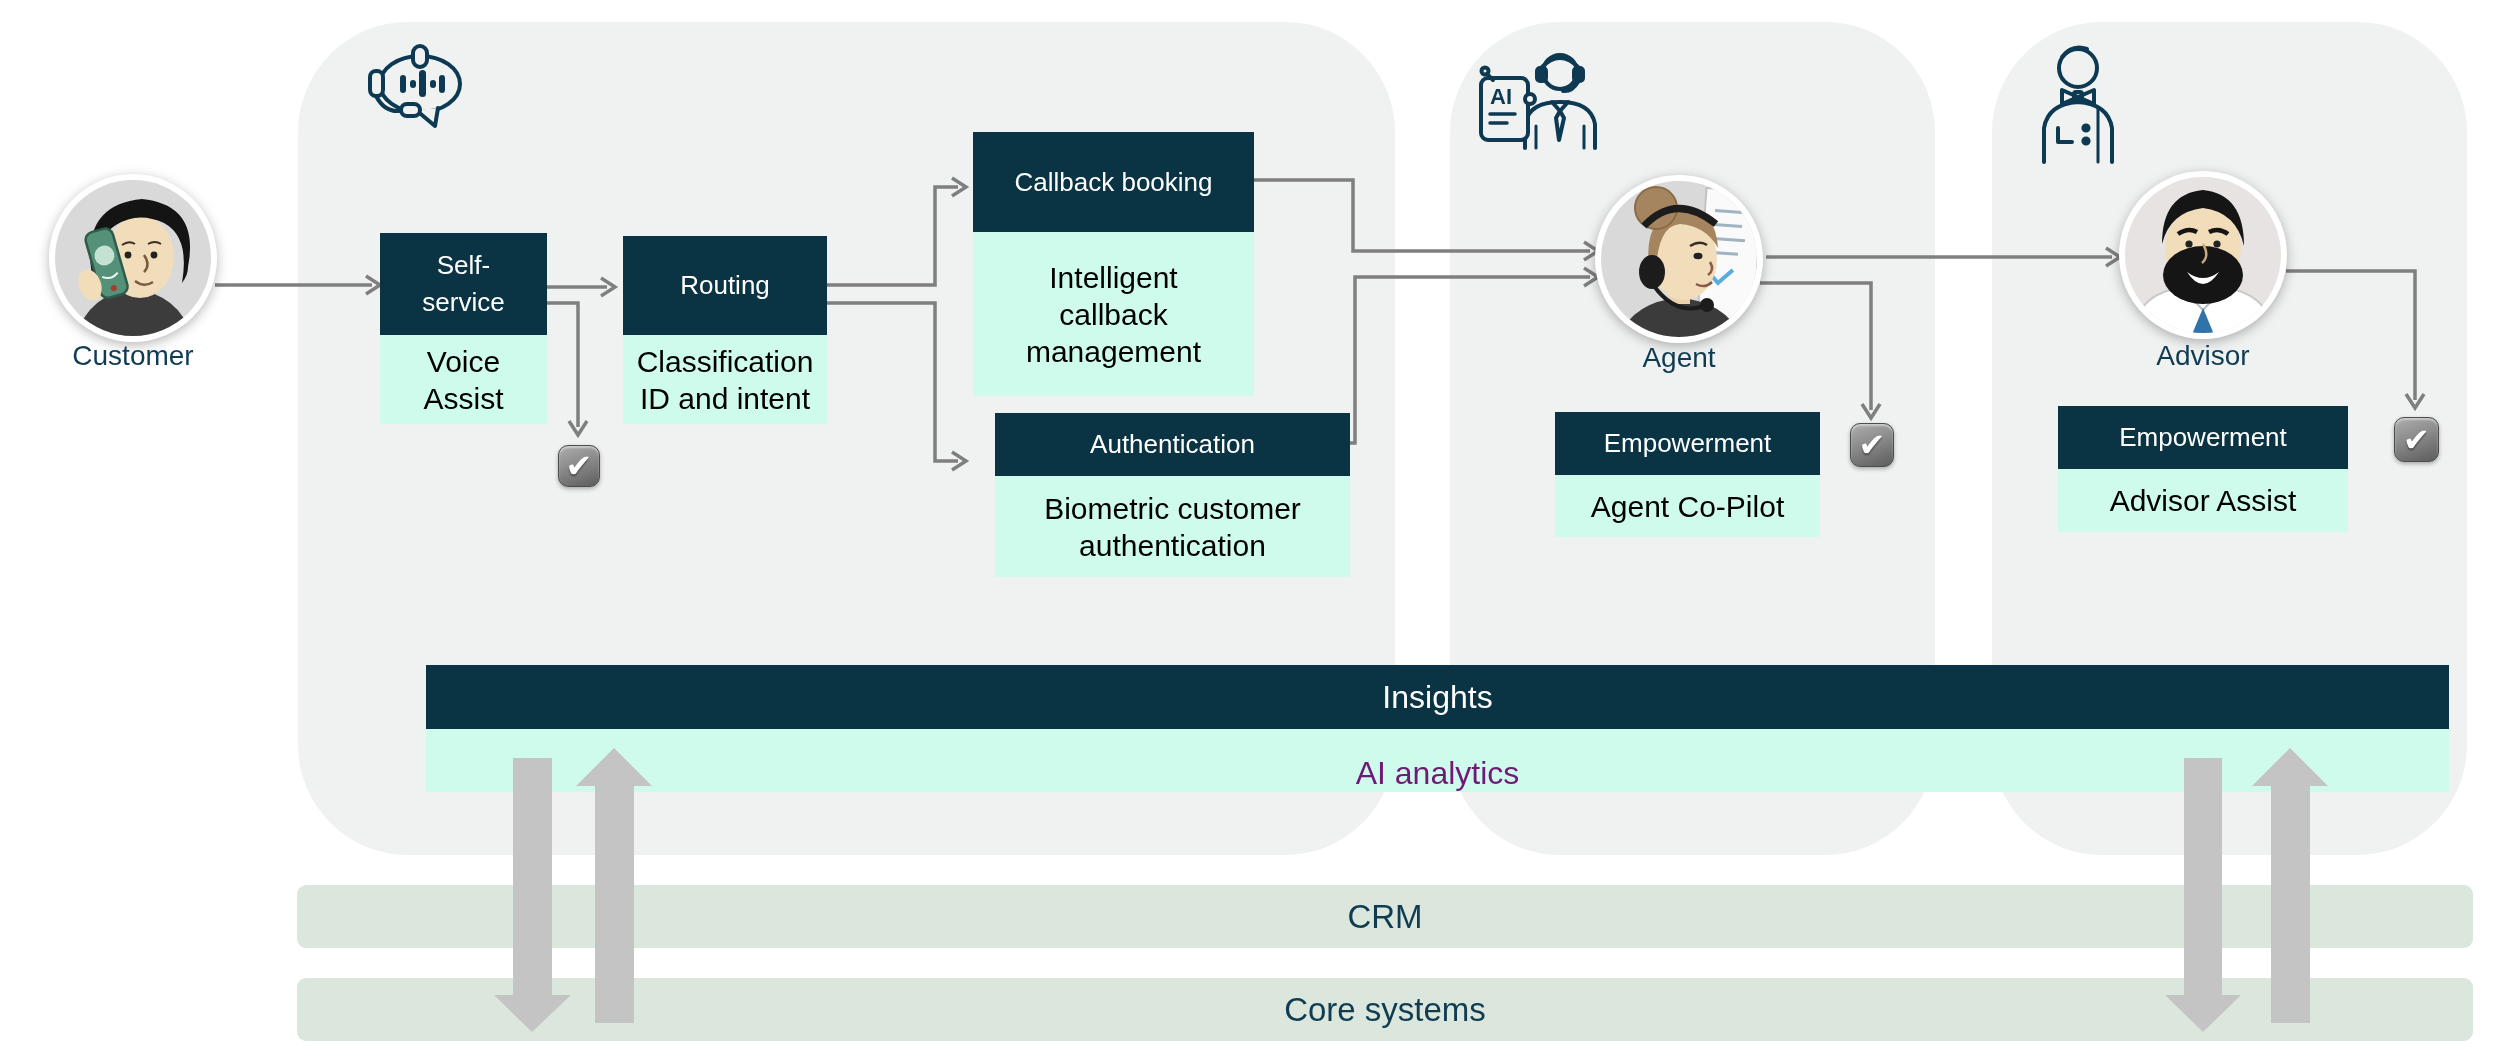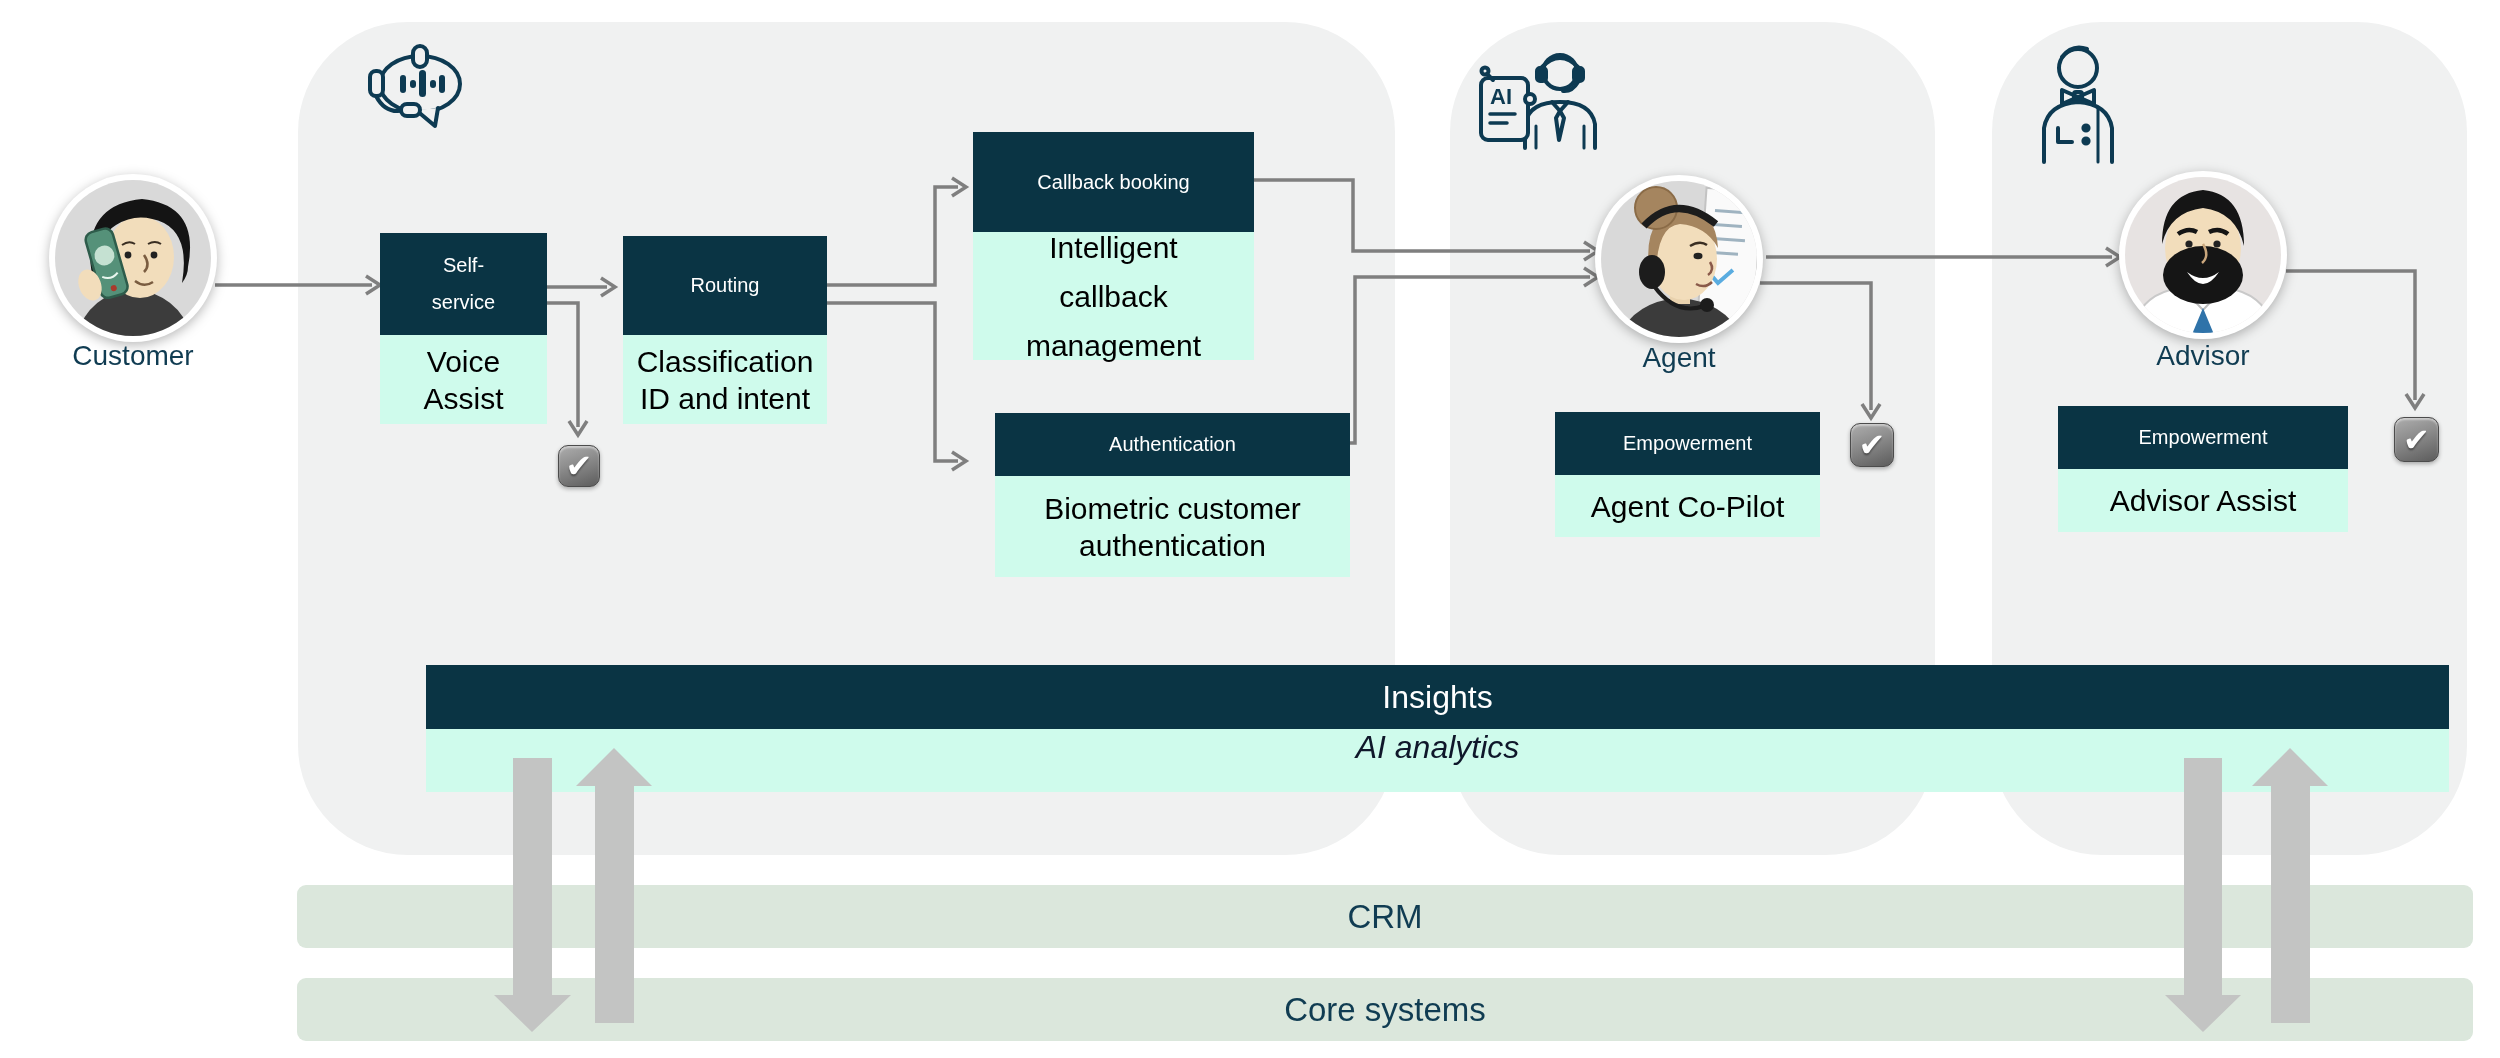--- a/index.html
+++ b/index.html
@@ -19,7 +19,7 @@
     display:flex;align-items:center;justify-content:center;font-size:33px;border-radius:9px;}
   .flow-box{position:absolute;text-align:center;}
   .box-title{background:var(--navy);color:#fff;display:flex;flex-direction:column;
-    align-items:center;justify-content:center;font-size:20px;line-height:37px;}
+    align-items:center;justify-content:center;font-size:26px;line-height:37px;}
   .box-sub{background:var(--mint);color:#000;display:flex;flex-direction:column;
     align-items:center;justify-content:center;font-size:30px;line-height:37px;}
   .actor-label{position:absolute;width:220px;text-align:center;color:var(--label);font-size:28px;}

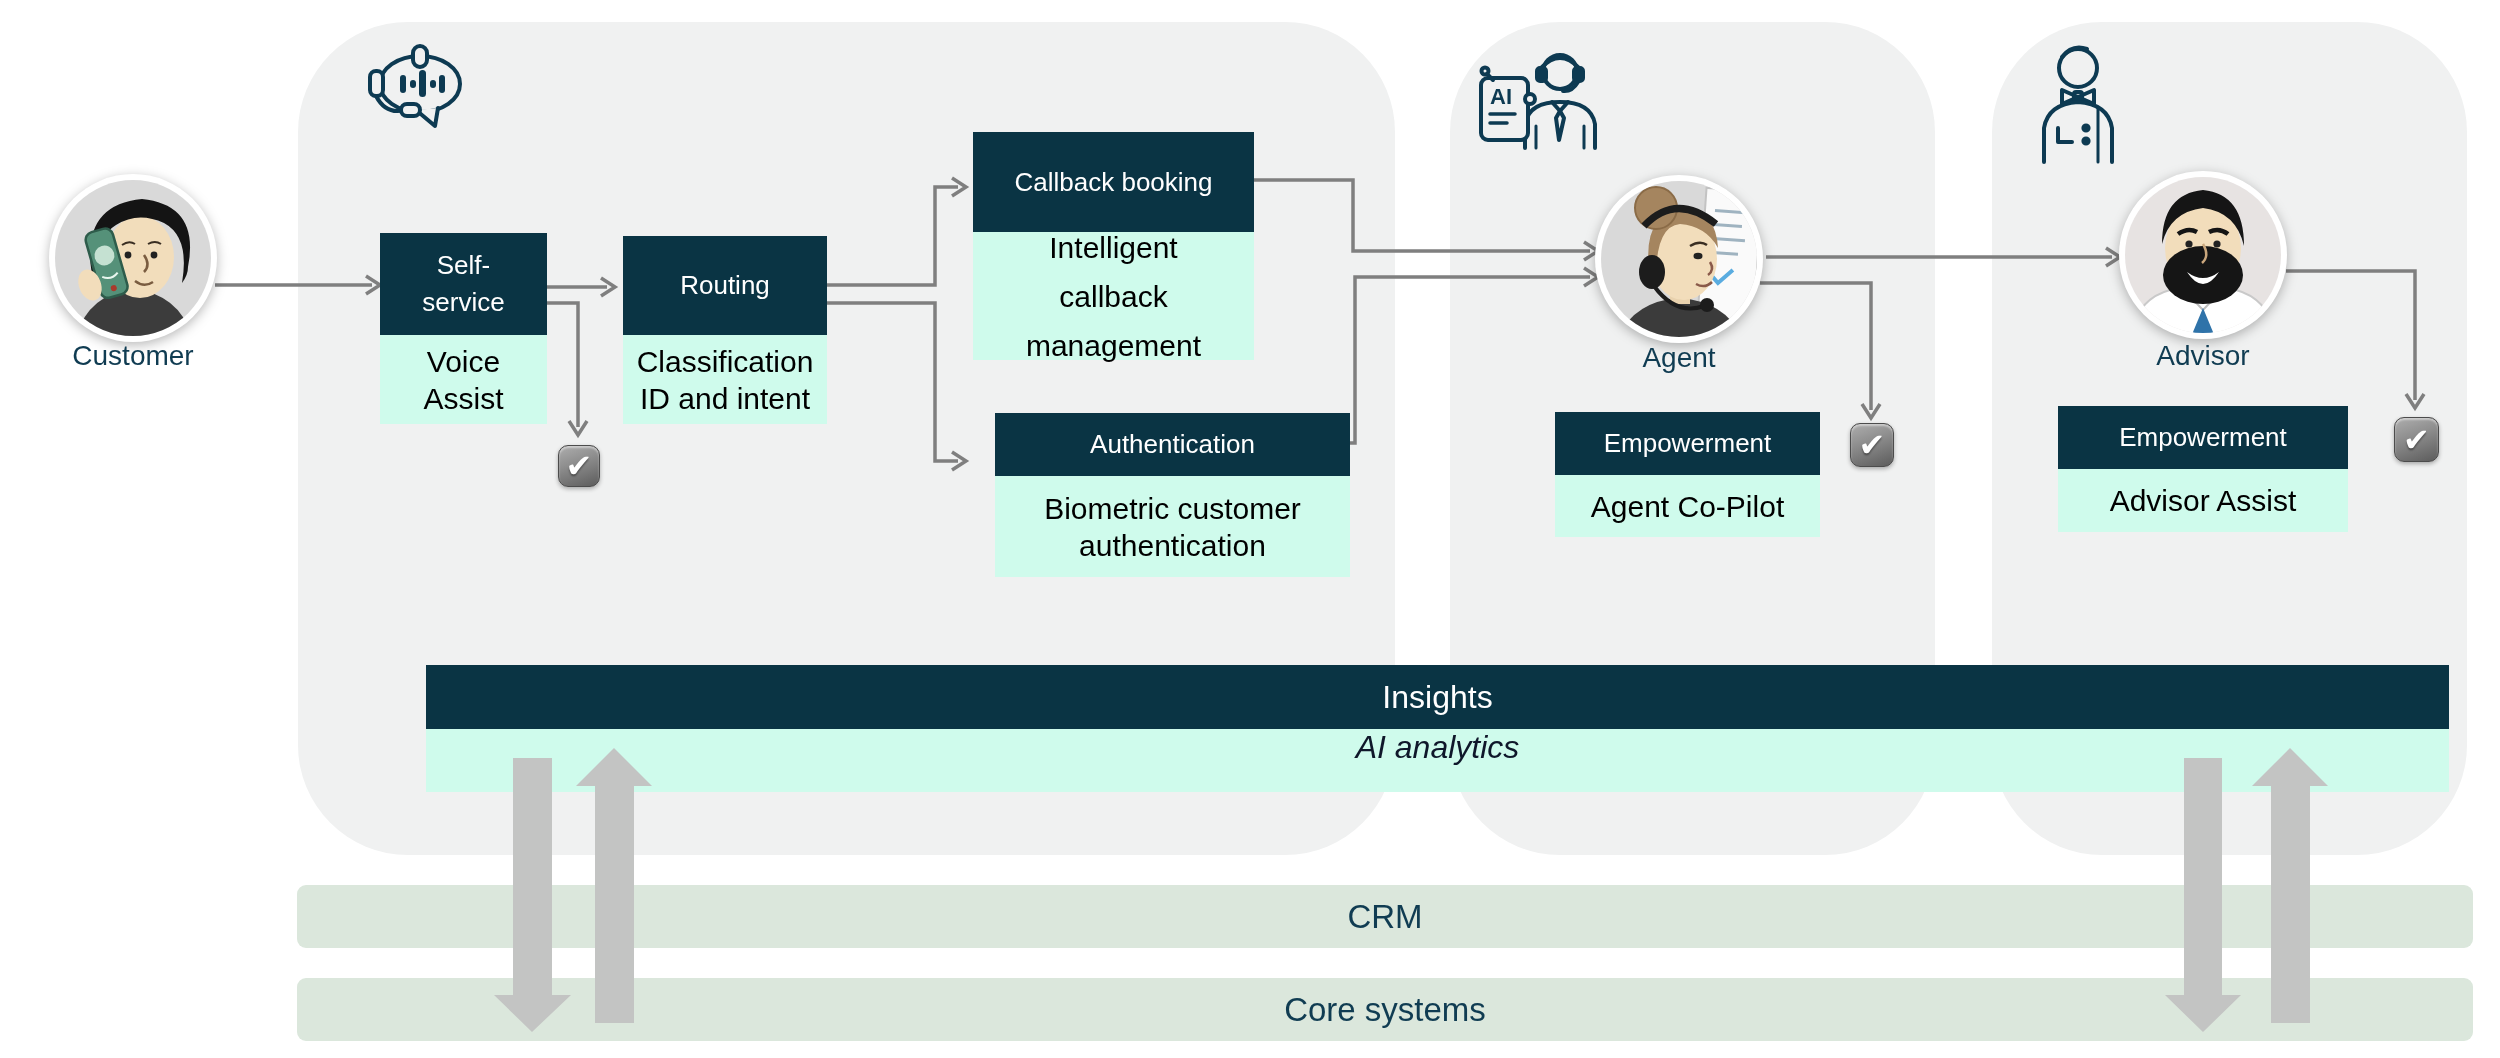--- a/index.html
+++ b/index.html
@@ -124,7 +124,7 @@
     <div class="box-title" style="height:100px;">
       <span>Callback booking</span>
     </div>
-    <div class="box-sub" style="height:128px;gap:12px;">
+    <div class="box-sub" style="height:164px;">
       <span>Intelligent</span>
       <span>callback</span>
       <span>management</span>

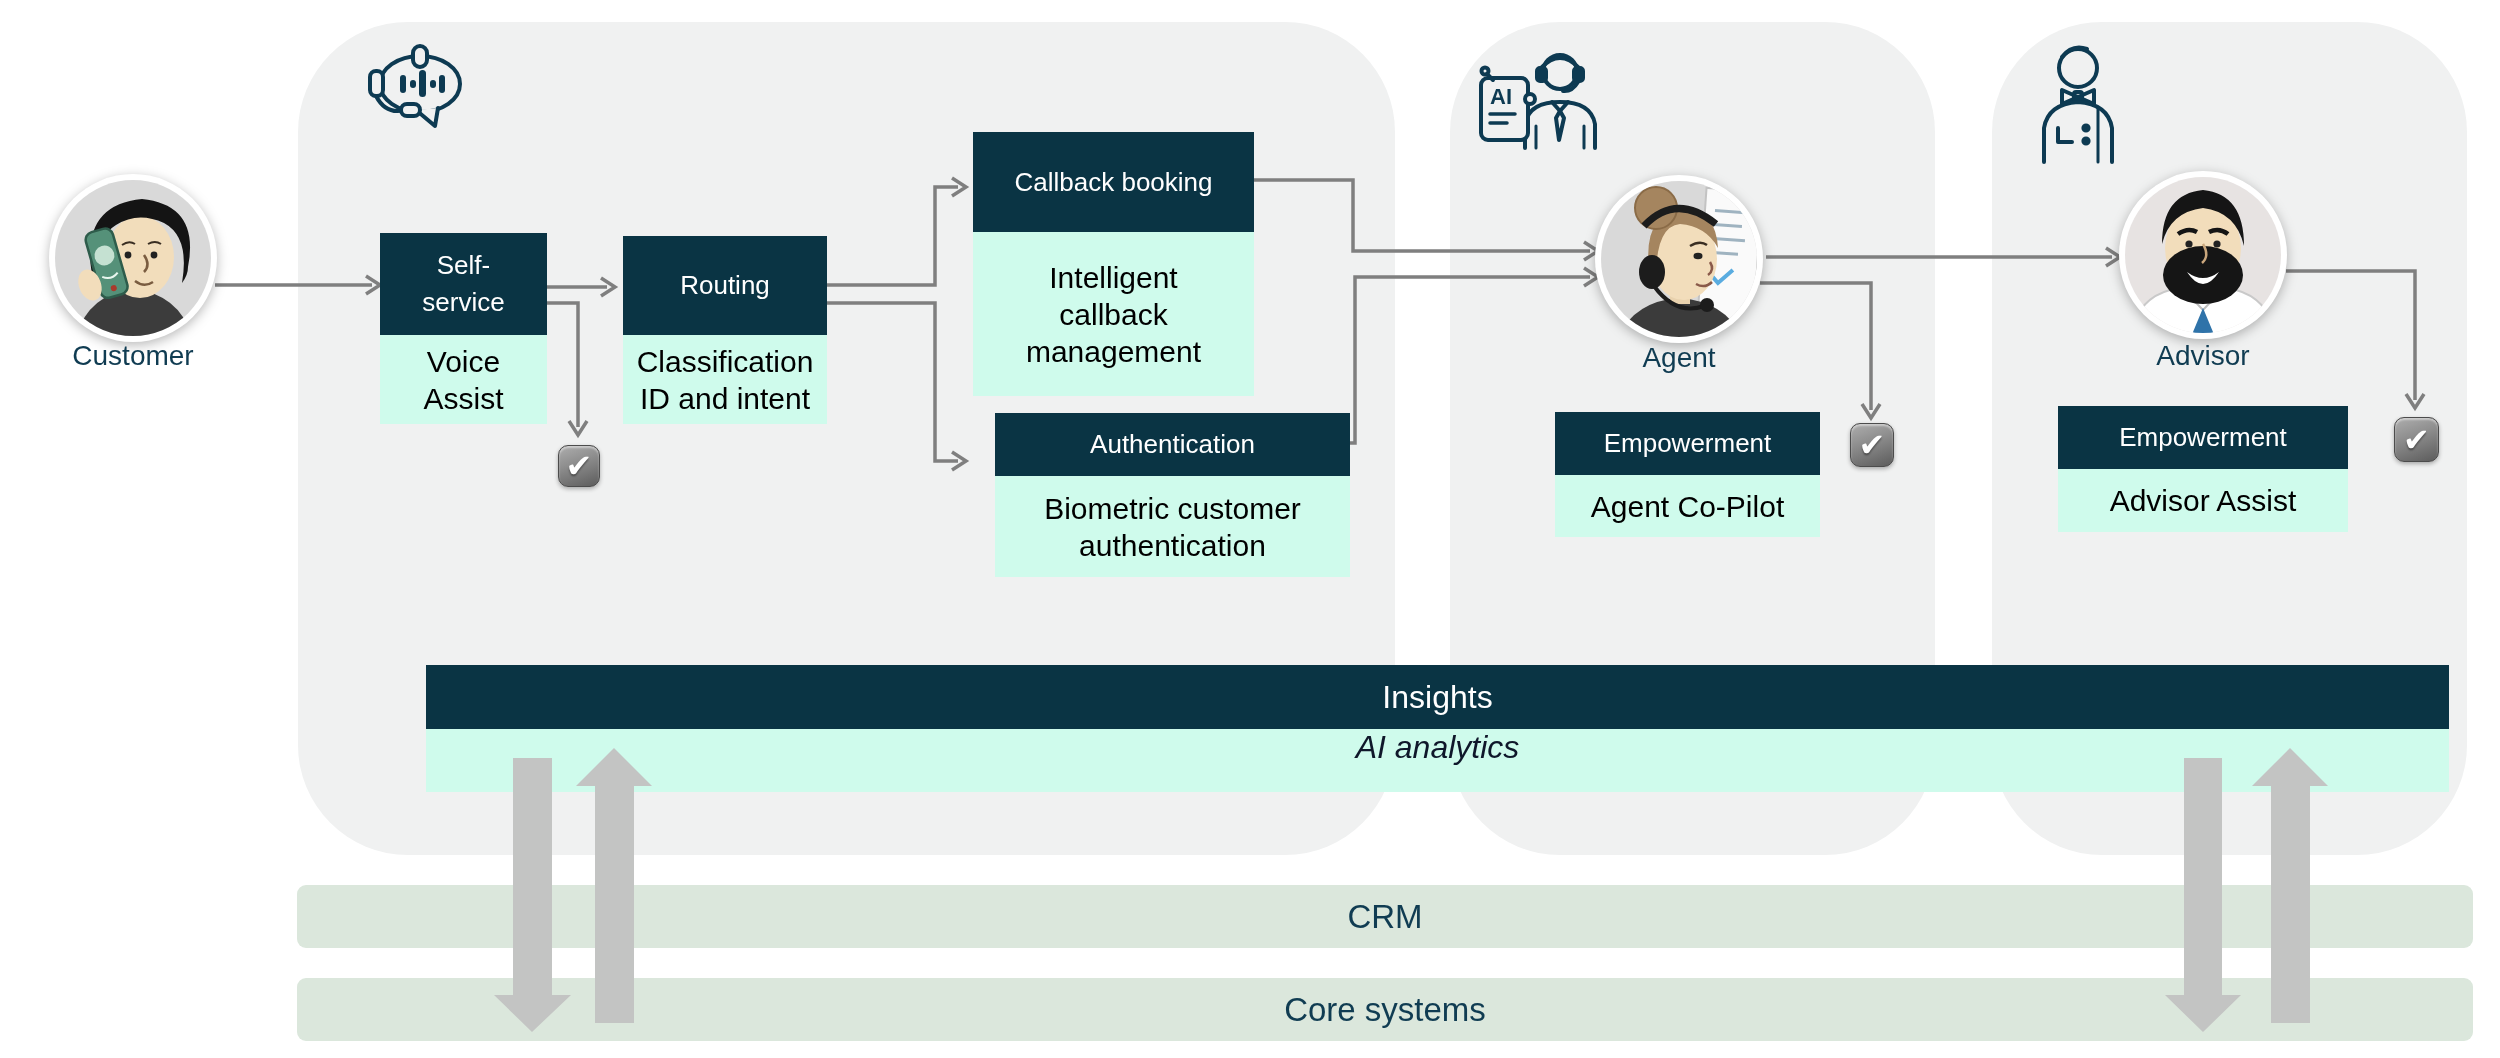--- a/index.html
+++ b/index.html
@@ -13,7 +13,7 @@
   }
   .panel{position:absolute;background:var(--panel);border-radius:110px;}
   .bar-navy{background:var(--navy);color:#fff;display:flex;align-items:center;justify-content:center;}
-  .bar-mint{background:var(--mint);color:#0f172a;display:flex;align-items:flex-start;justify-content:center;font-style:italic;}
+  .bar-mint{background:var(--mint);color:#701a75;display:flex;align-items:flex-end;justify-content:center;}
   .hbar{position:absolute;font-size:32px;}
   .sagebar{position:absolute;background:var(--sage);color:var(--label);
     display:flex;align-items:center;justify-content:center;font-size:33px;border-radius:9px;}

